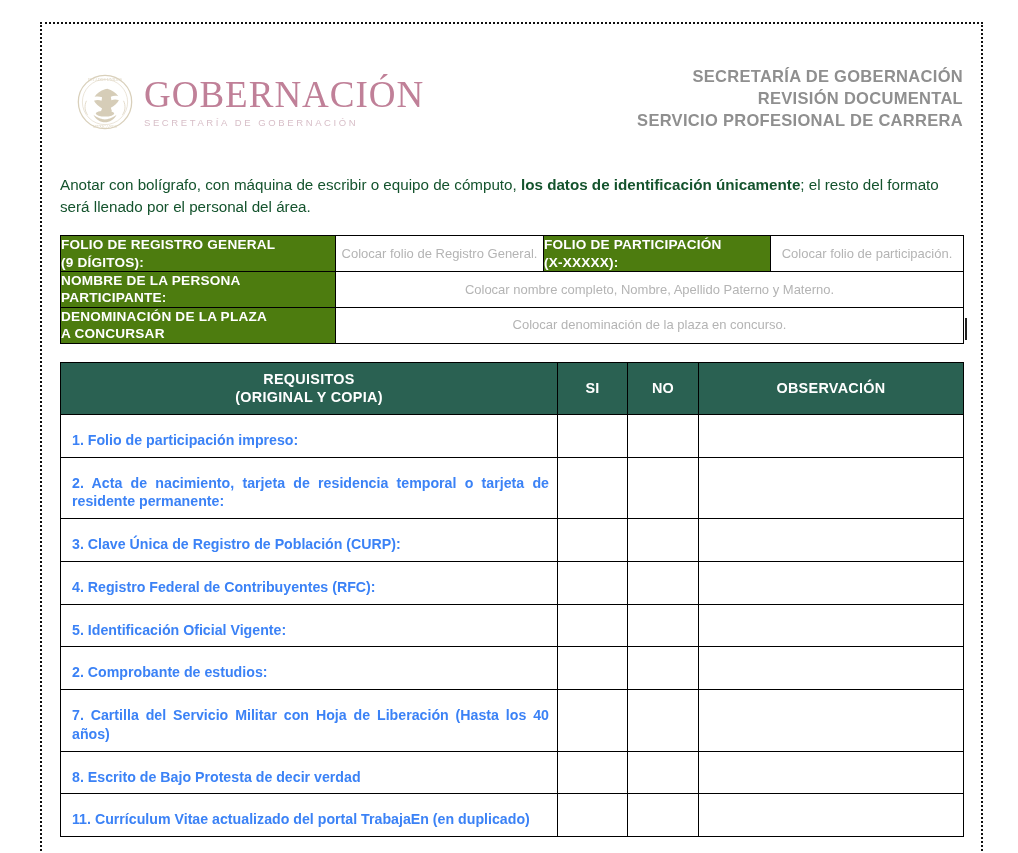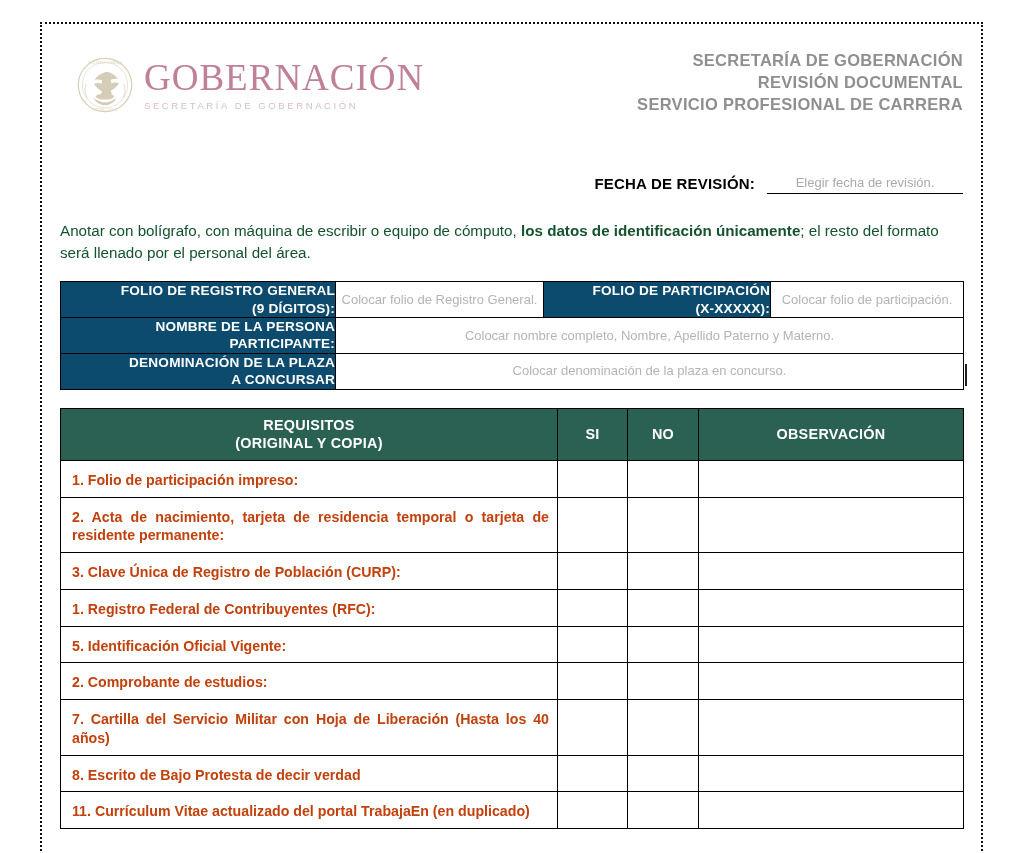--- a/index.html
+++ b/index.html
@@ -35,7 +35,7 @@
   
   .header-row {
     display: flex;
-    align-items: flex-start;
+    align-items: center;
     justify-content: space-between;
     height: 108px;
   }

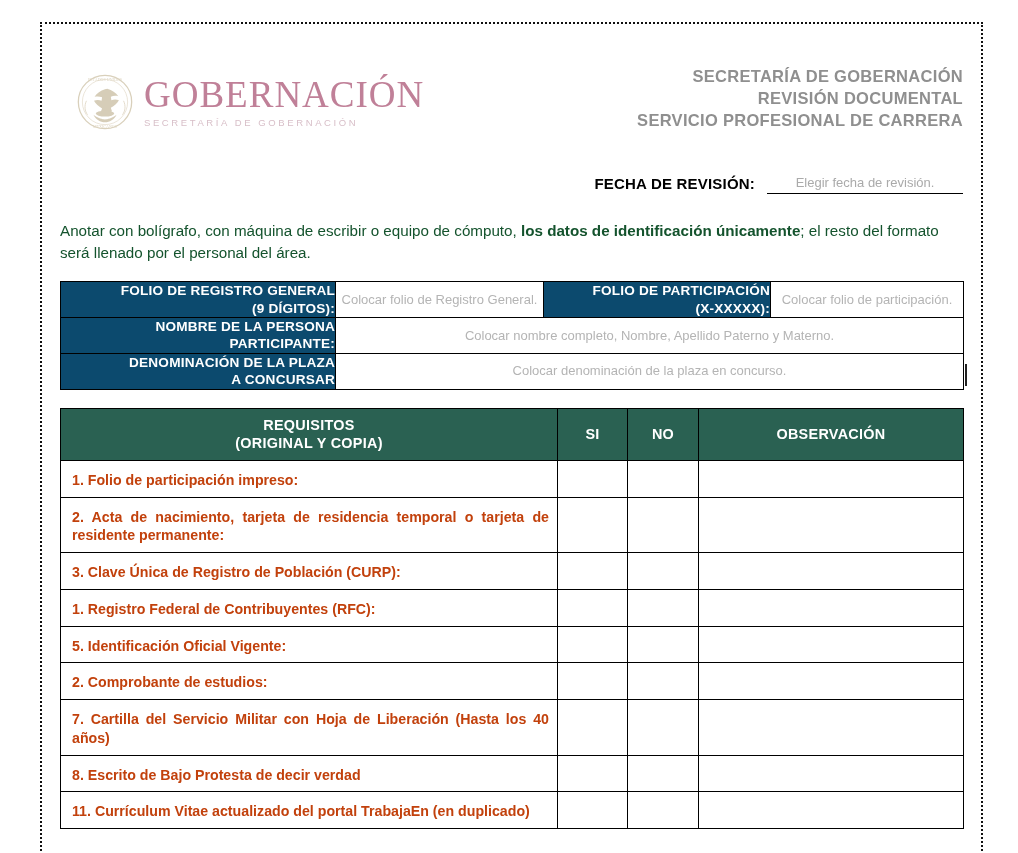--- a/index.html
+++ b/index.html
@@ -209,10 +209,6 @@
       </div>
     </div>
 
-    <div class="fecha-row">
-      <span class="fecha-label">FECHA DE REVISIÓN:</span>
-      <span class="fecha-field">Elegir fecha de revisión.</span>
-    </div>
 
     <div class="intro">
       <span>Anotar con bolígrafo, con máquina de escribir o equipo de cómputo, </span><b>los datos de identificación únicamente</b><span>; el resto del formato será llenado por el personal del área.</span>

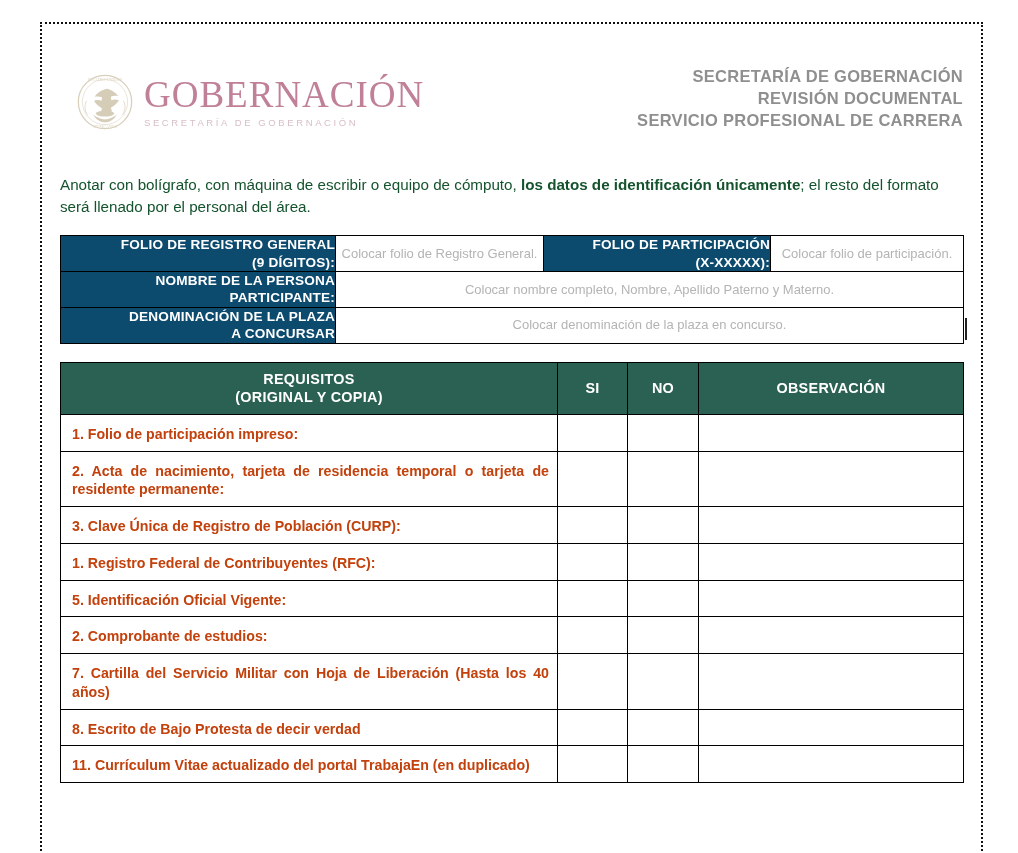--- a/index.html
+++ b/index.html
@@ -112,11 +112,11 @@
   }
   .folio-table td { border: 1.6px solid #000; padding: 0; }
   .lbl {
-    background: #0c4a6e;
+    background: #4d7c0f;
     color: #ffffff;
     font-weight: bold;
     font-size: 13.6px;
-    text-align: right;
+    text-align: left;
     line-height: 1.28;
     padding: 5px 4px;
     letter-spacing: 0.2px;

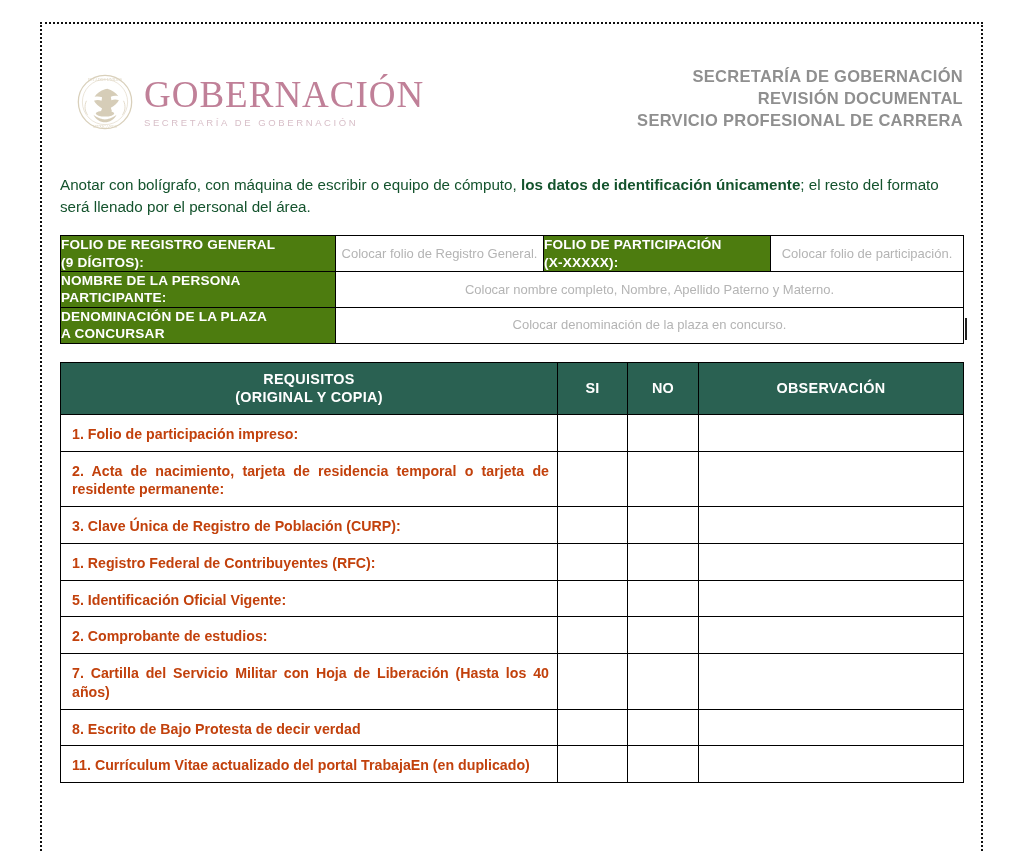--- a/index.html
+++ b/index.html
@@ -157,8 +157,8 @@
   .req-table td.req-name {
     font-weight: bold;
     font-size: 14.2px;
-    color: #c2410c;
-    padding: 10px 8px 7px 11px;
+    color: #3b82f6;
+    padding: 16px 8px 7px 11px;
     line-height: 1.32;
     vertical-align: middle;
   }

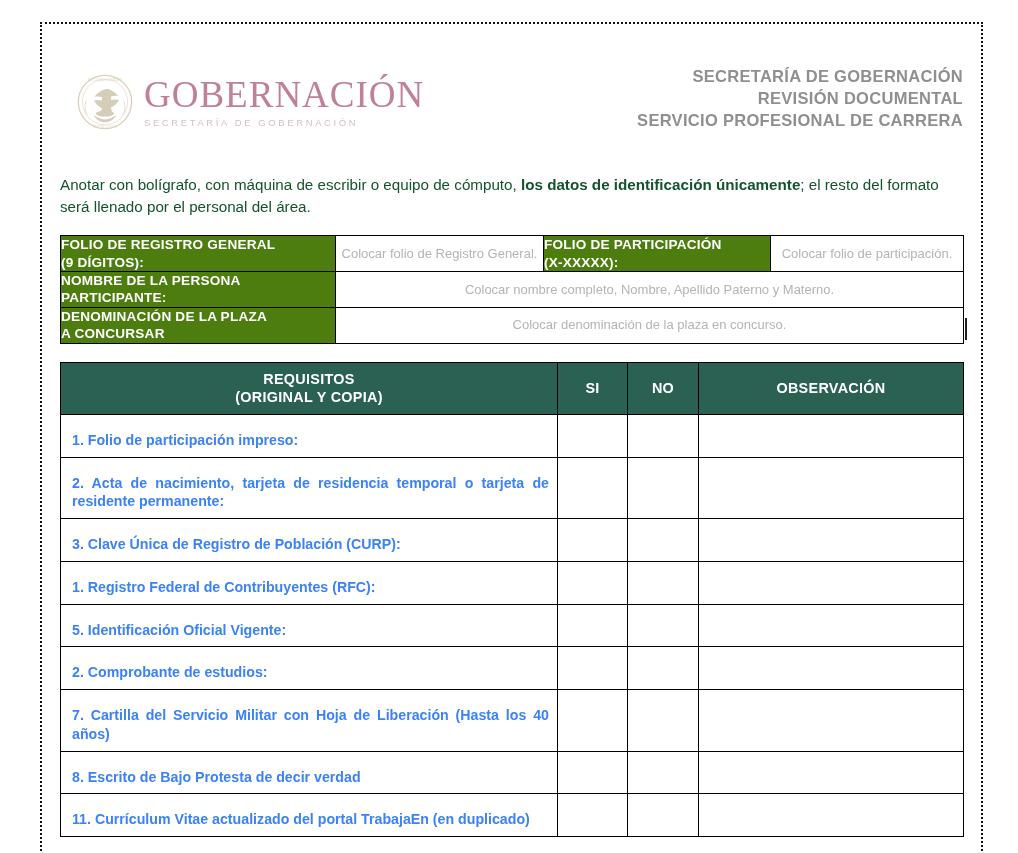--- a/index.html
+++ b/index.html
@@ -292,7 +292,7 @@
             <td class="blank"></td>
           </tr>
           <tr>
-            <td class="req-name">1. Registro Federal de Contribuyentes (RFC):</td>
+            <td class="req-name">4. Registro Federal de Contribuyentes (RFC):</td>
             <td class="blank"></td>
             <td class="blank"></td>
             <td class="blank"></td>

